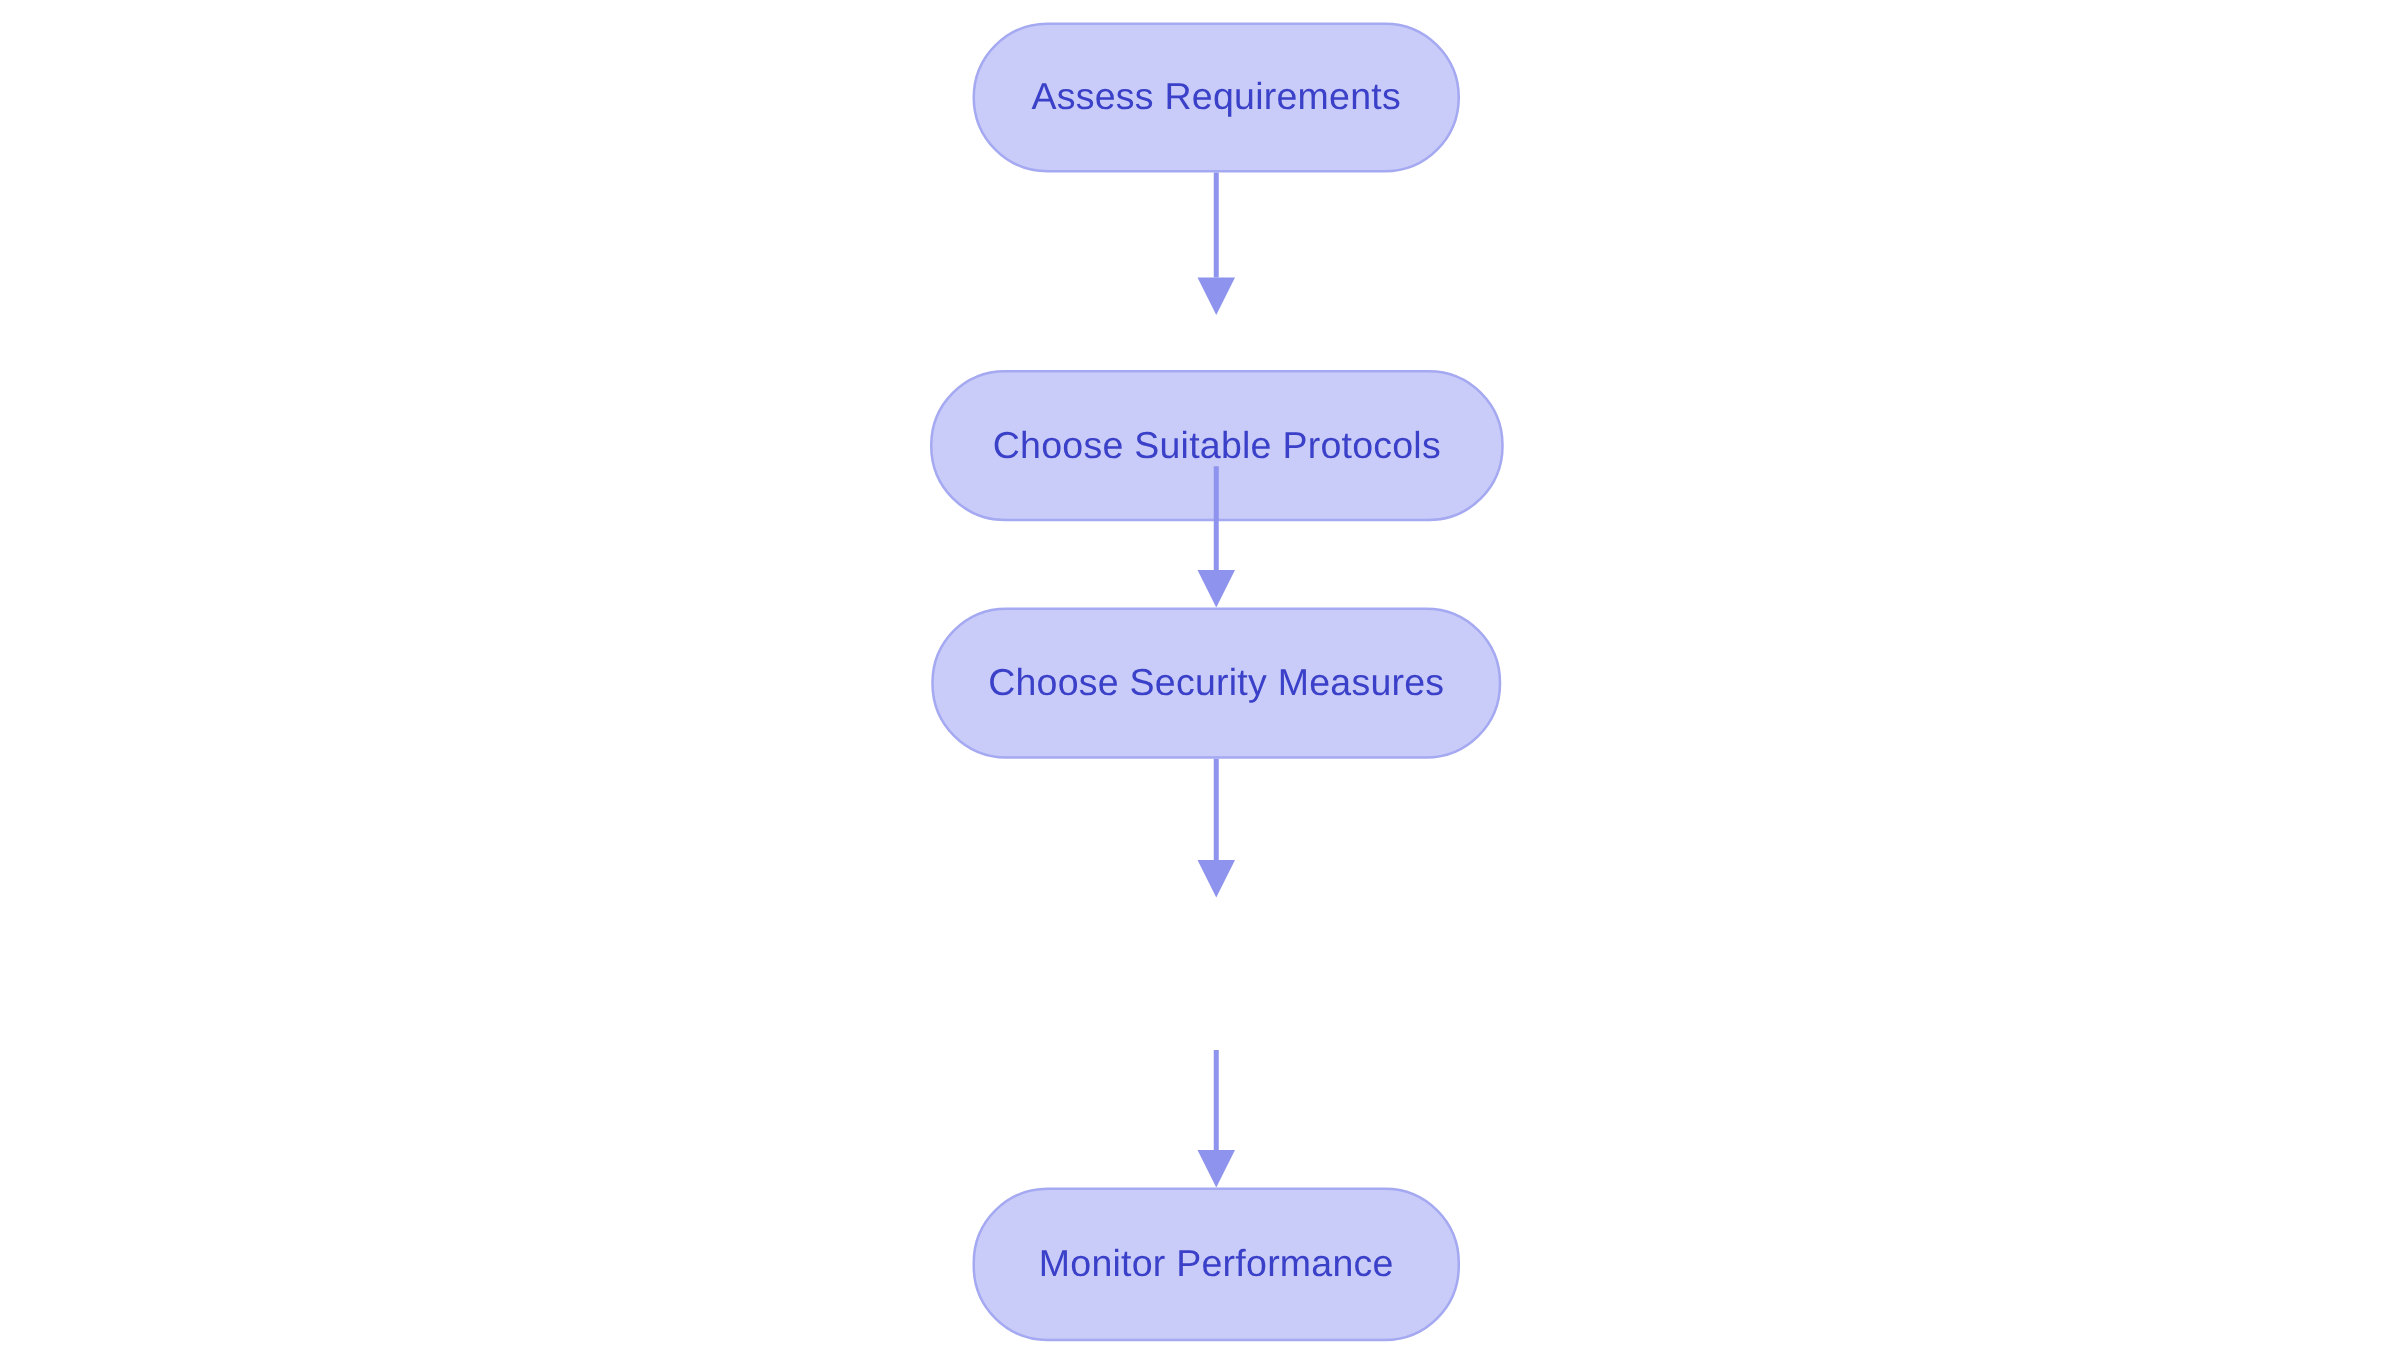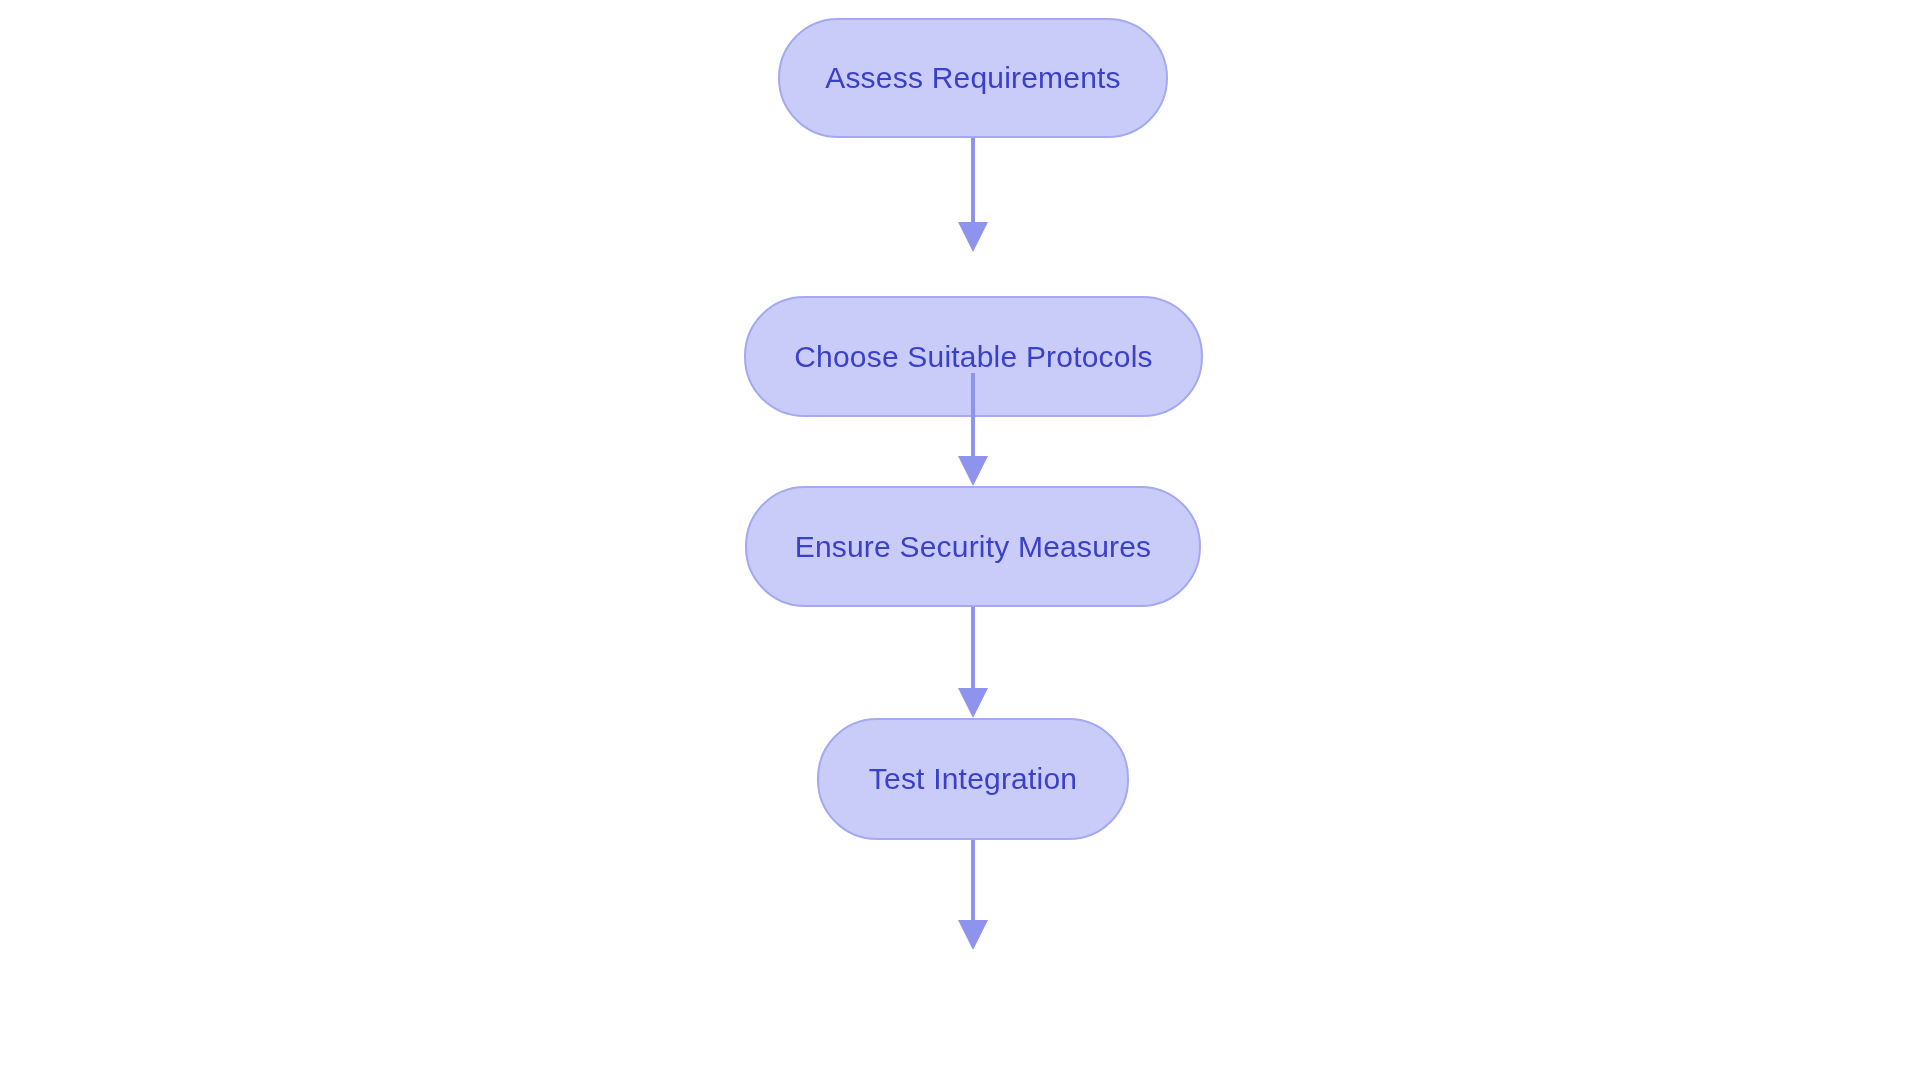--- a/index.html
+++ b/index.html
@@ -87,7 +87,7 @@
   </div>
 
   <div class="node node-3">
-    <span>Ensure Security Measures</span>
+    <span>Choose Security Measures</span>
   </div>
 
   <div class="arrow arrow-3">

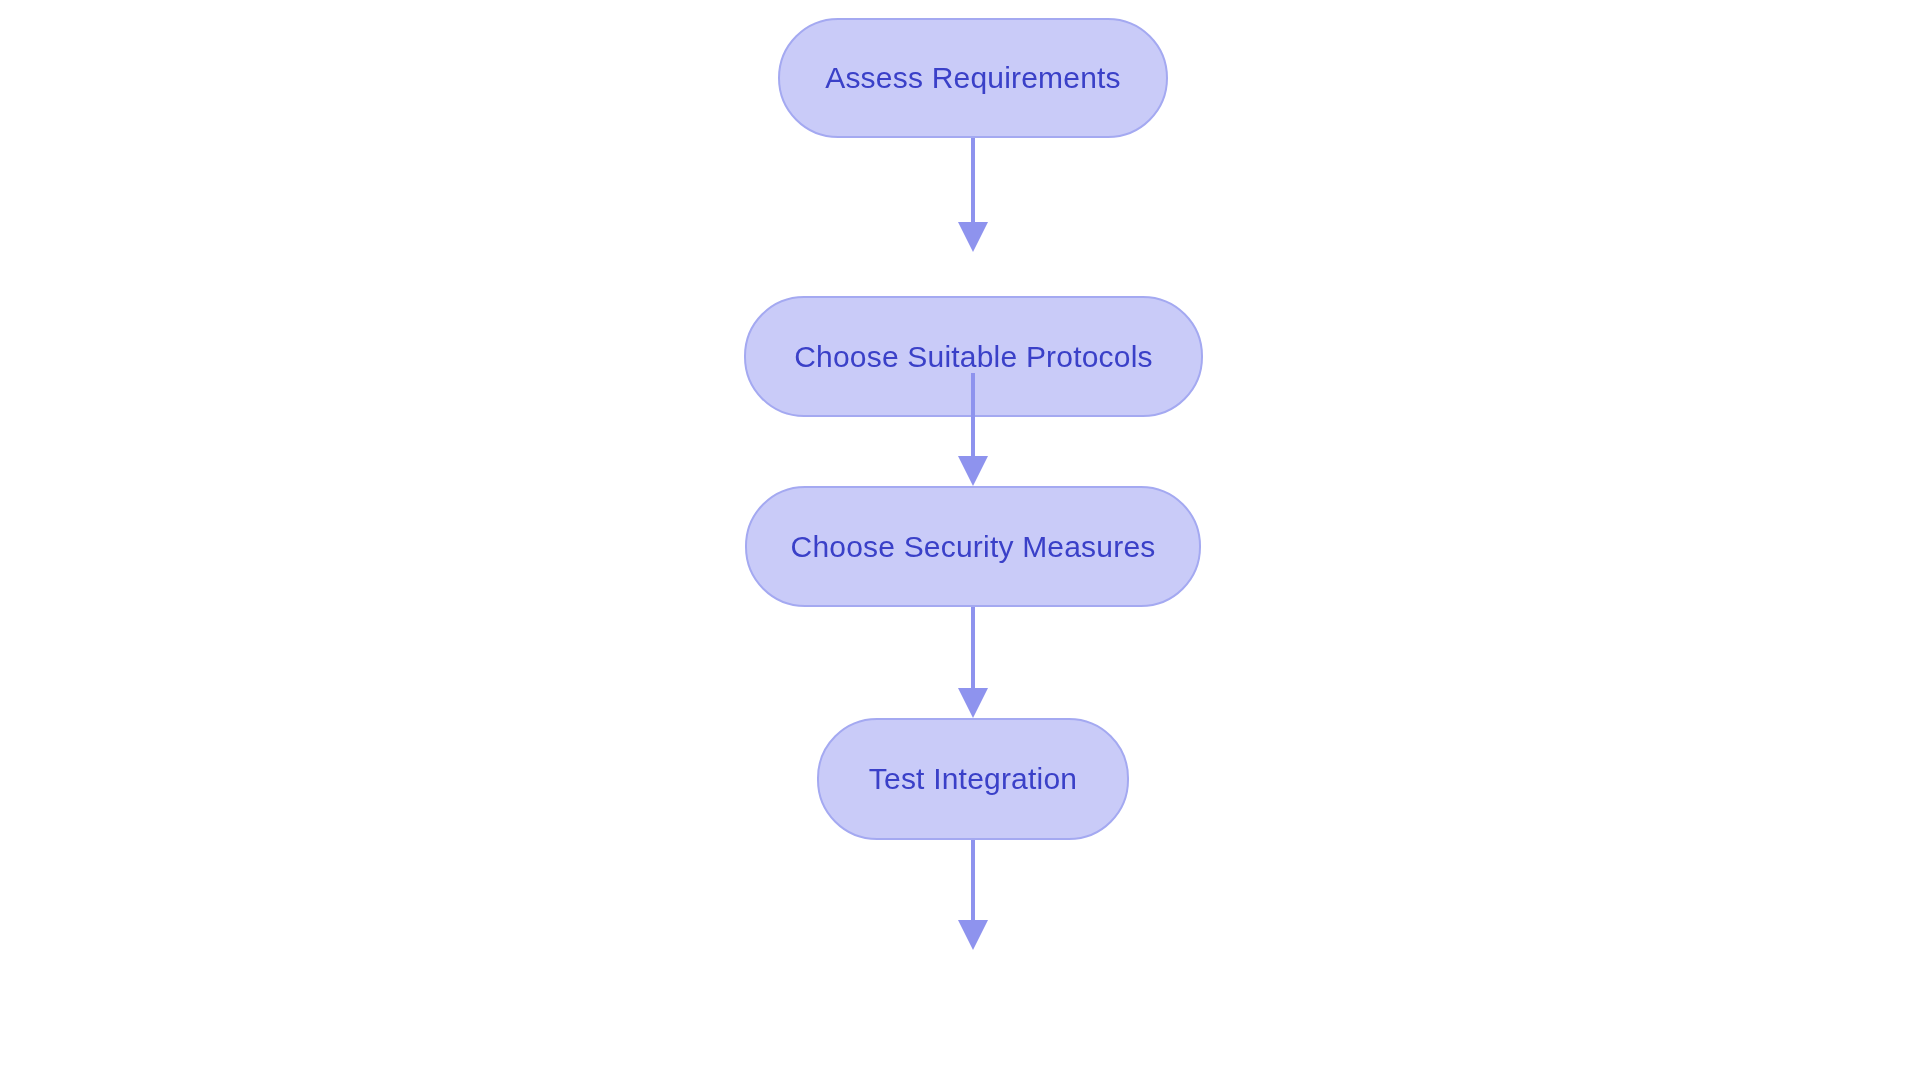--- a/index.html
+++ b/index.html
@@ -95,9 +95,6 @@
     <div class="arrow-head"></div>
   </div>
 
-  <div class="node node-4">
-    <span>Test Integration</span>
-  </div>
 
   <div class="arrow arrow-4">
     <div class="arrow-line"></div>

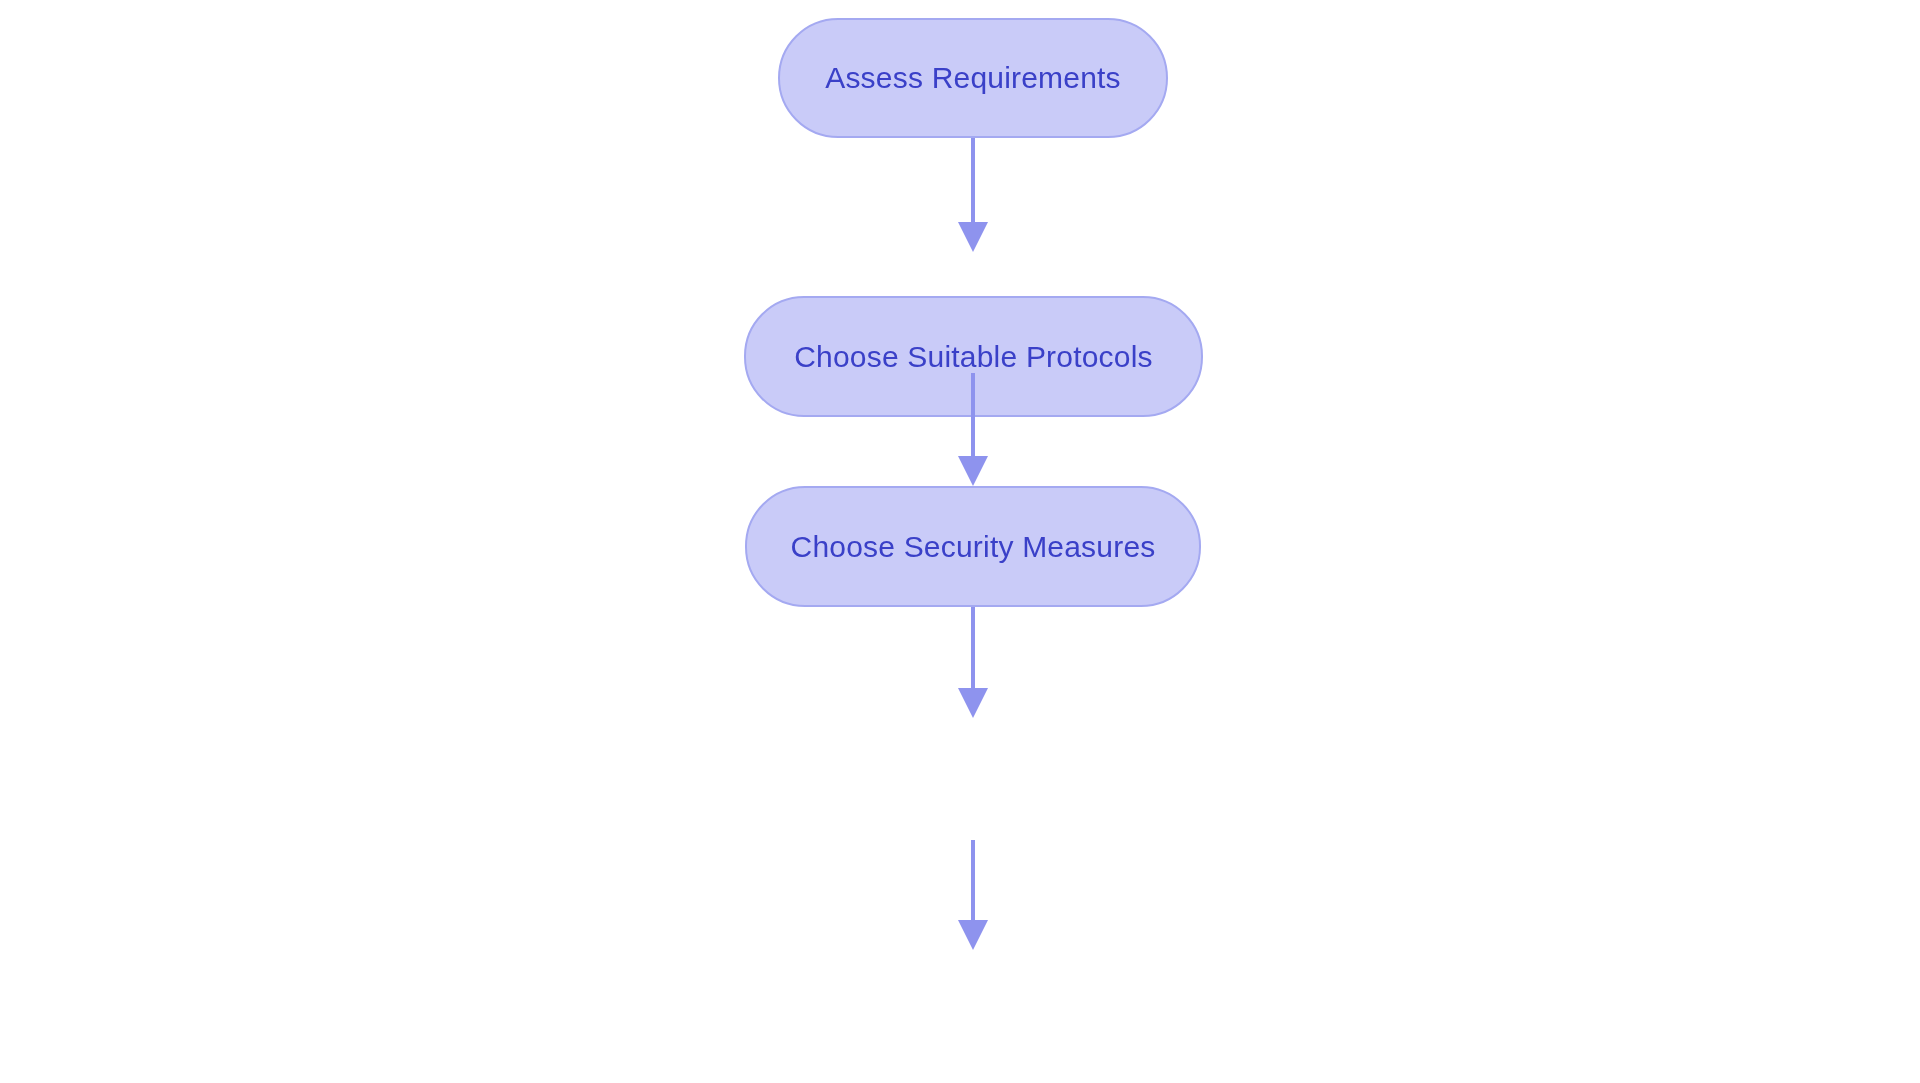--- a/index.html
+++ b/index.html
@@ -101,6 +101,9 @@
     <div class="arrow-head"></div>
   </div>
 
+  <div class="node node-5">
+    <span>Monitor Performance</span>
+  </div>
 
 </div>
 

